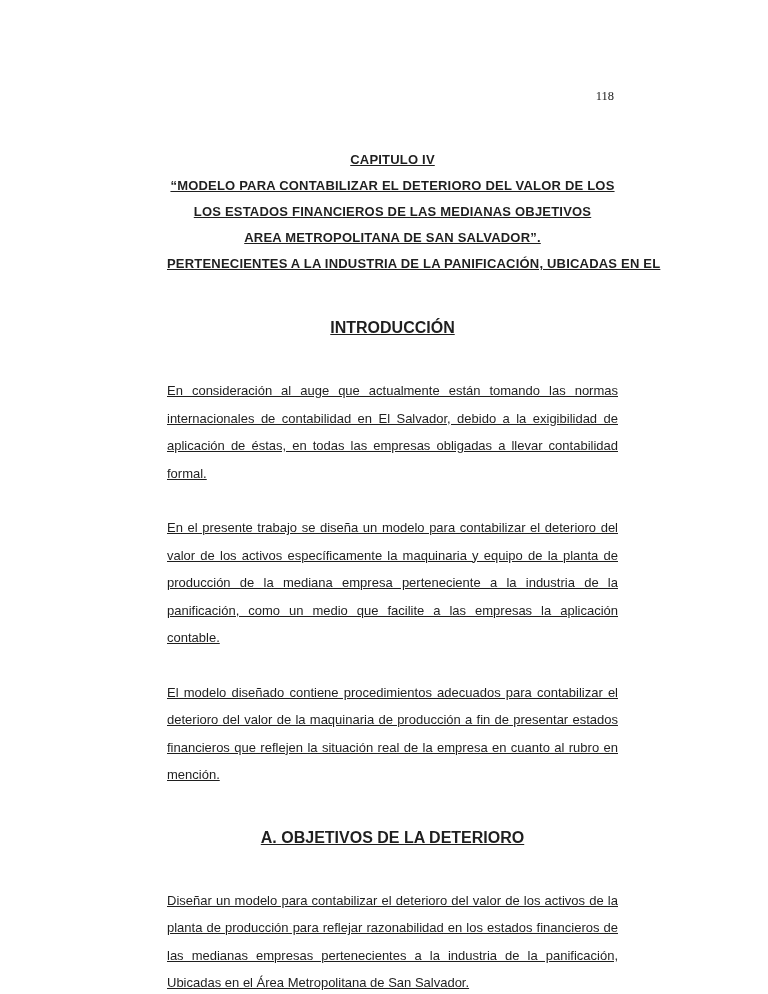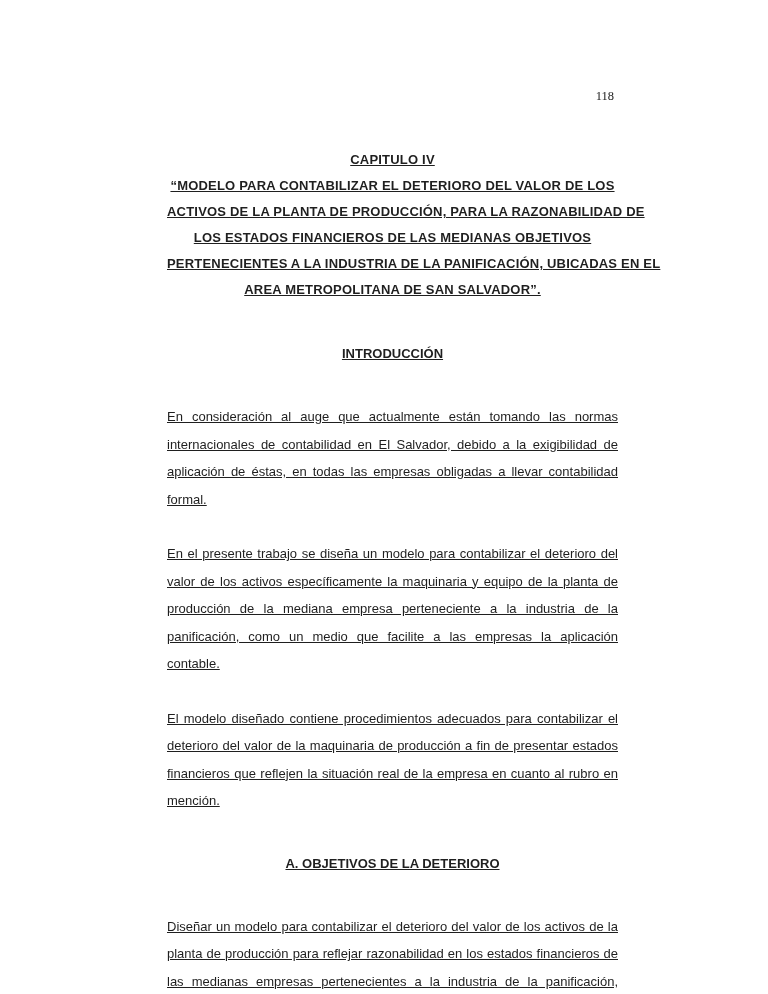--- a/index.html
+++ b/index.html
@@ -81,7 +81,6 @@
     <div class="title-block">
       <div class="title-line">CAPITULO IV</div>
       <div class="title-line">“MODELO PARA CONTABILIZAR EL DETERIORO DEL VALOR DE LOS</div>
-      <div class="title-line">ACTIVOS DE LA PLANTA DE PRODUCCIÓN, PARA LA RAZONABILIDAD DE</div>
       <div class="title-line">LOS ESTADOS FINANCIEROS DE LAS MEDIANAS OBJETIVOS</div>
       <div class="title-line">PERTENECIENTES A LA INDUSTRIA DE LA PANIFICACIÓN, UBICADAS EN EL</div>
       <div class="title-line">AREA METROPOLITANA DE SAN SALVADOR”.</div>

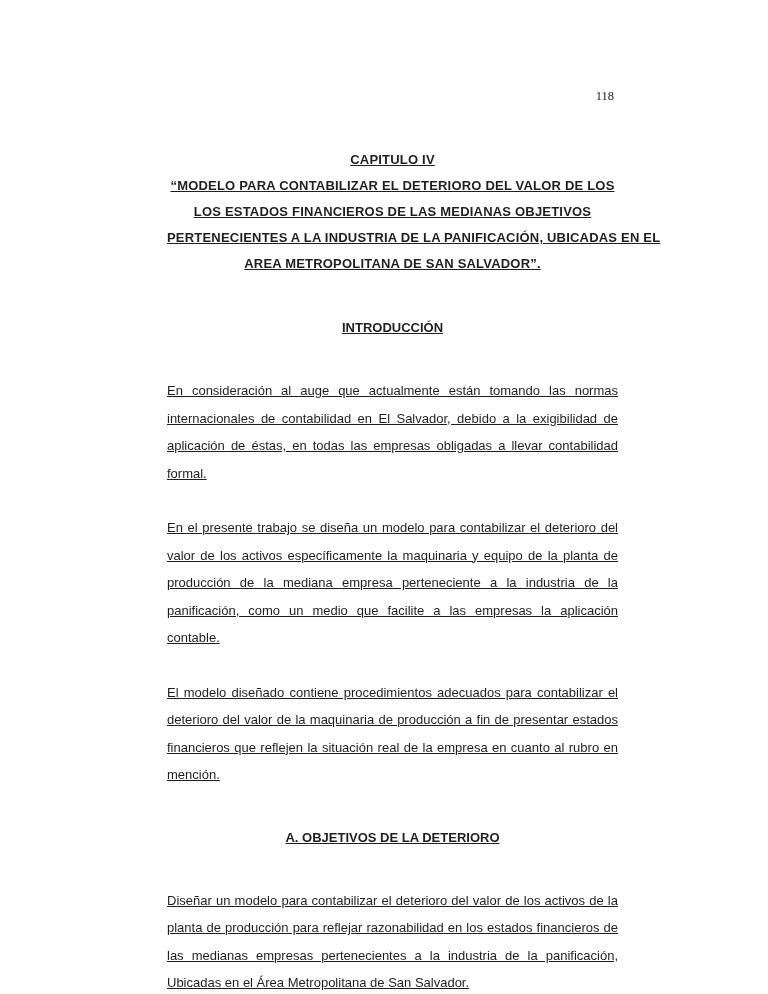--- a/index.html
+++ b/index.html
@@ -82,8 +82,8 @@
       <div class="title-line">CAPITULO IV</div>
       <div class="title-line">“MODELO PARA CONTABILIZAR EL DETERIORO DEL VALOR DE LOS</div>
       <div class="title-line">LOS ESTADOS FINANCIEROS DE LAS MEDIANAS OBJETIVOS</div>
+      <div class="title-line">AREA METROPOLITANA DE SAN SALVADOR”.</div>
       <div class="title-line">PERTENECIENTES A LA INDUSTRIA DE LA PANIFICACIÓN, UBICADAS EN EL</div>
-      <div class="title-line">AREA METROPOLITANA DE SAN SALVADOR”.</div>
     </div>
 
     <div class="section-heading heading-intro">INTRODUCCIÓN</div>

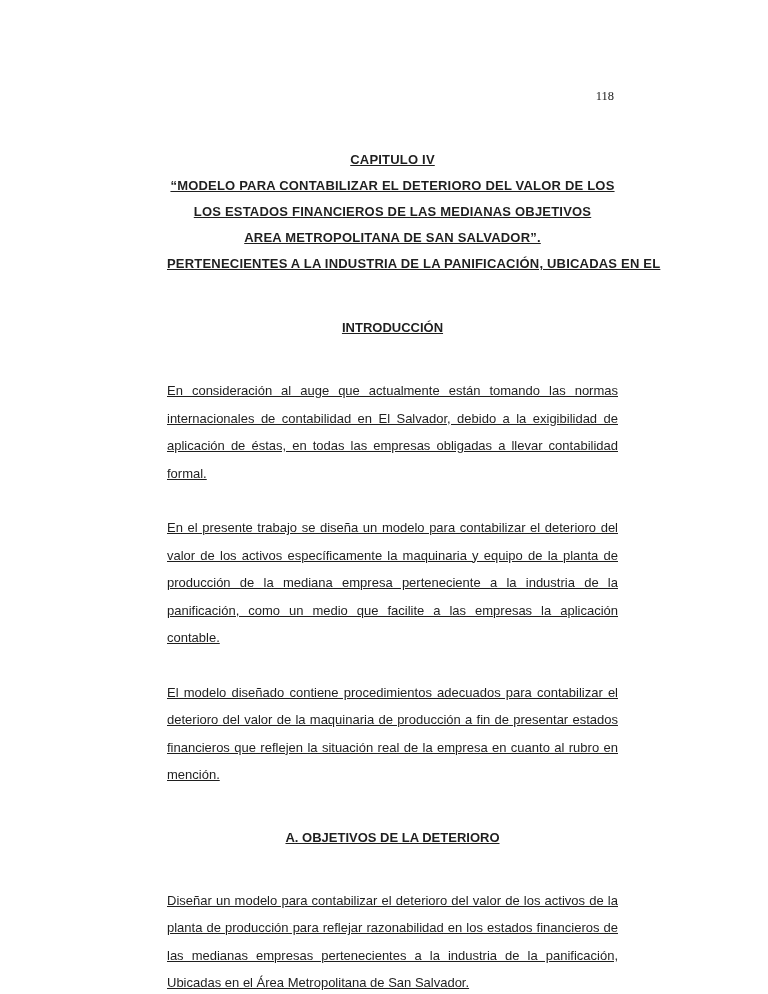--- a/index.html
+++ b/index.html
@@ -46,7 +46,7 @@
   .section-heading {
     text-align: center;
     font-weight: bold;
-    font-size: 13px;
+    font-size: 16px;
     line-height: 26px;
   }
   .heading-intro {

